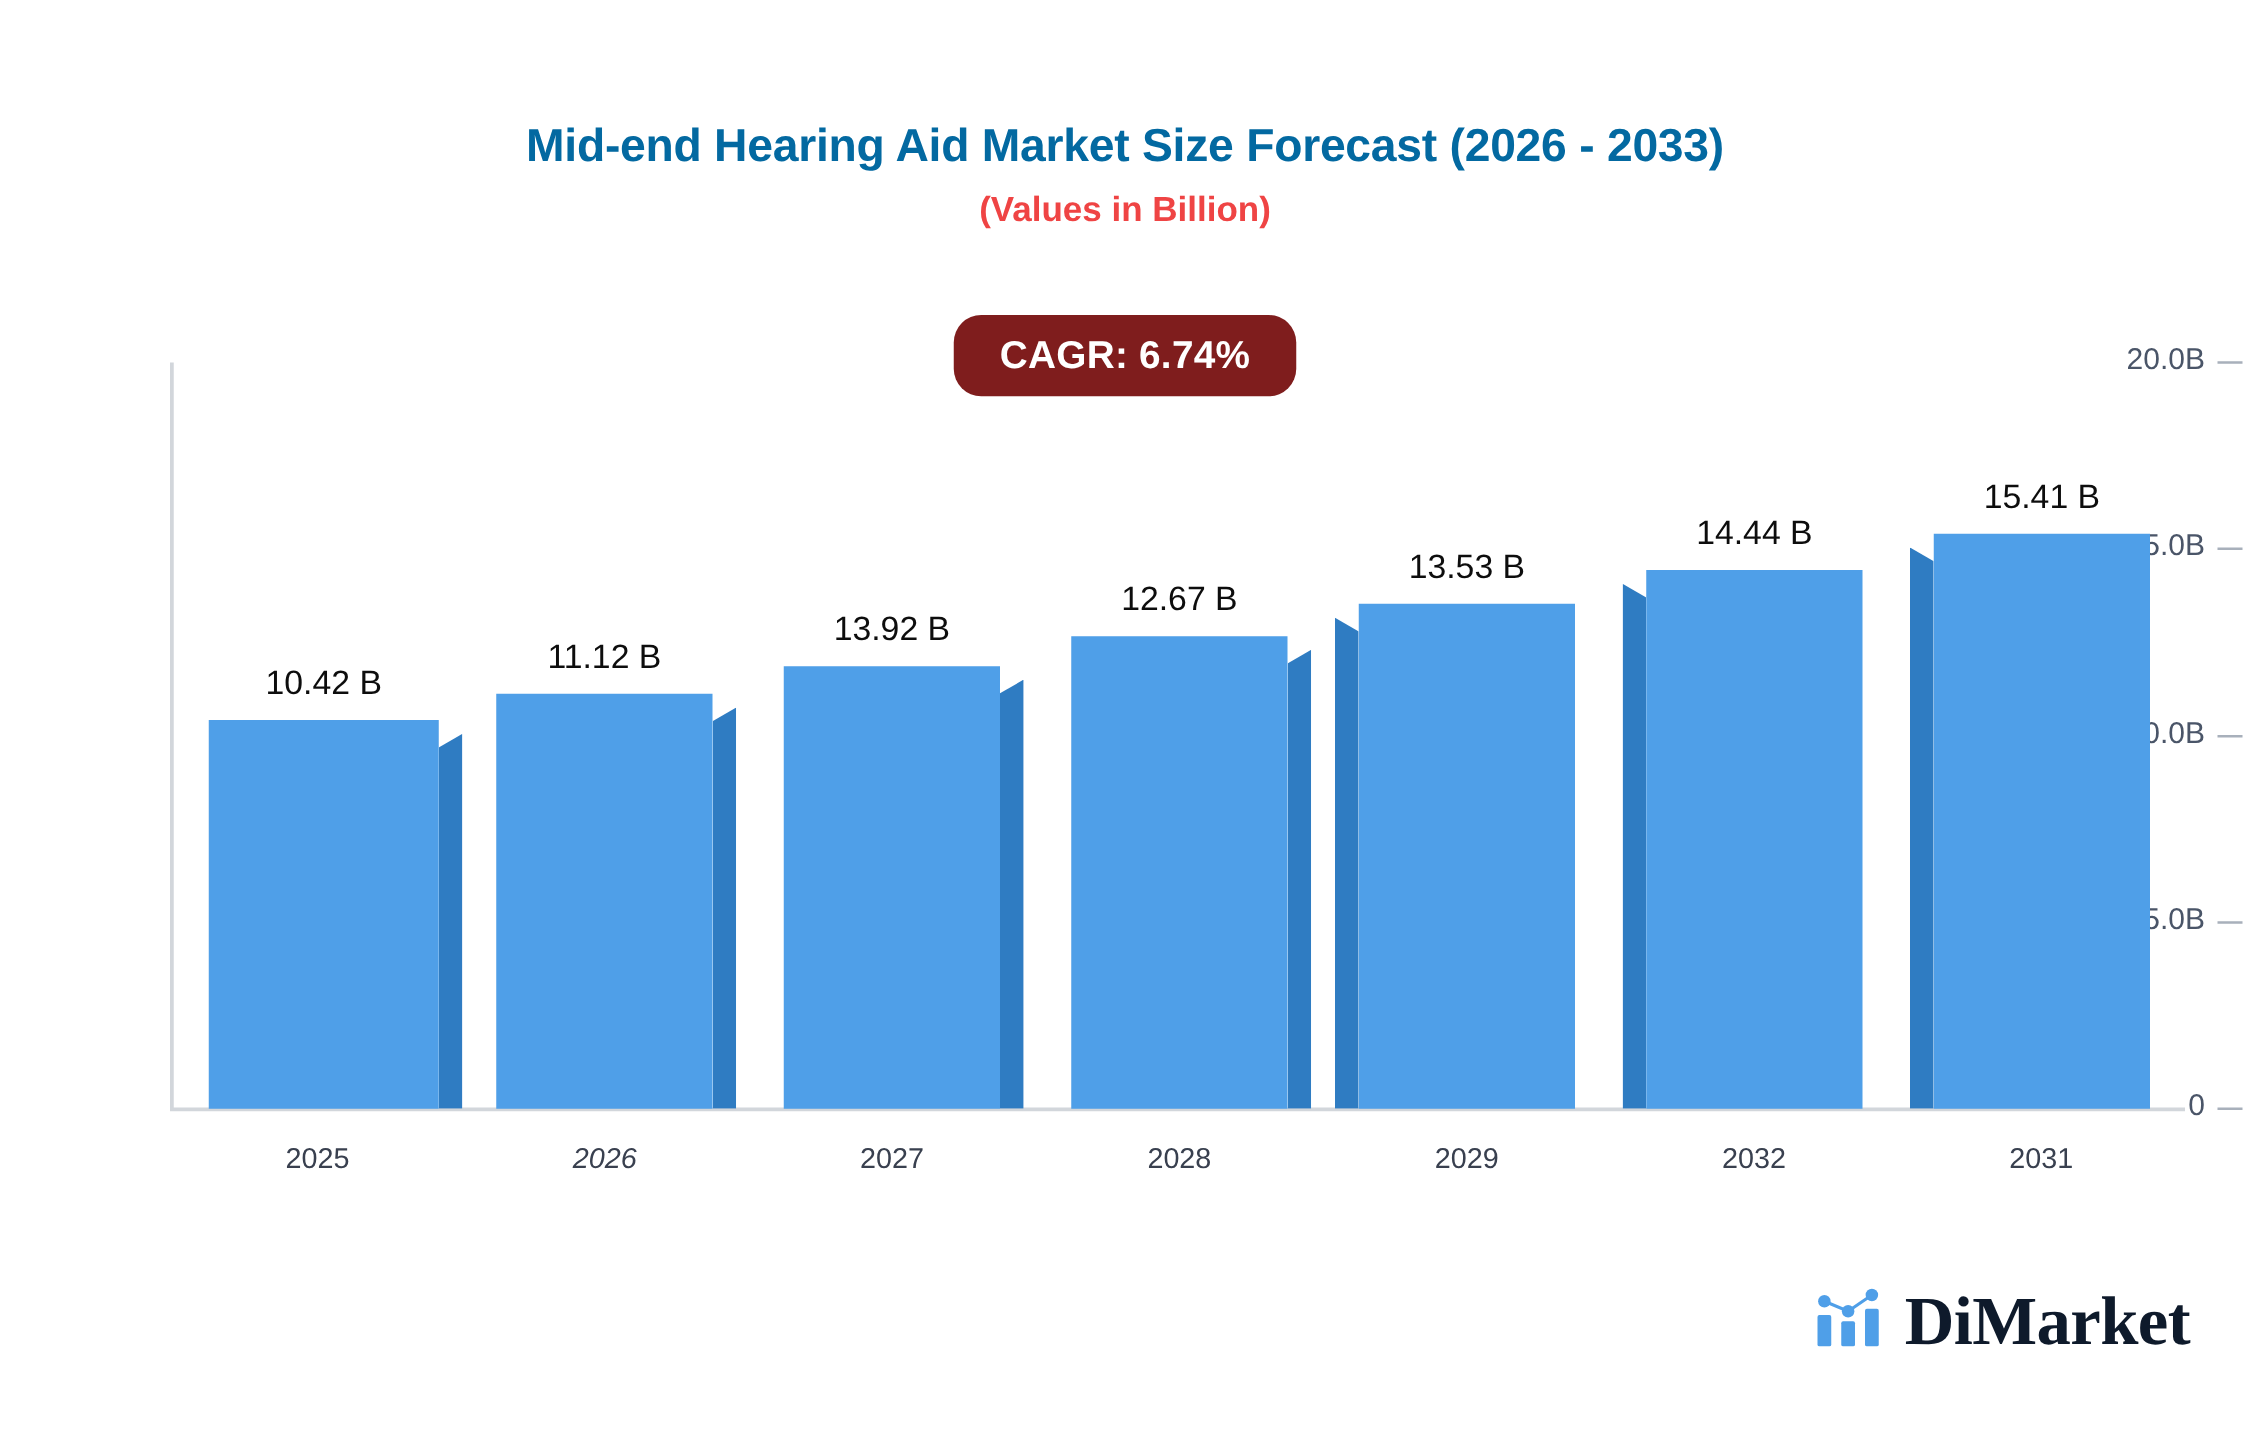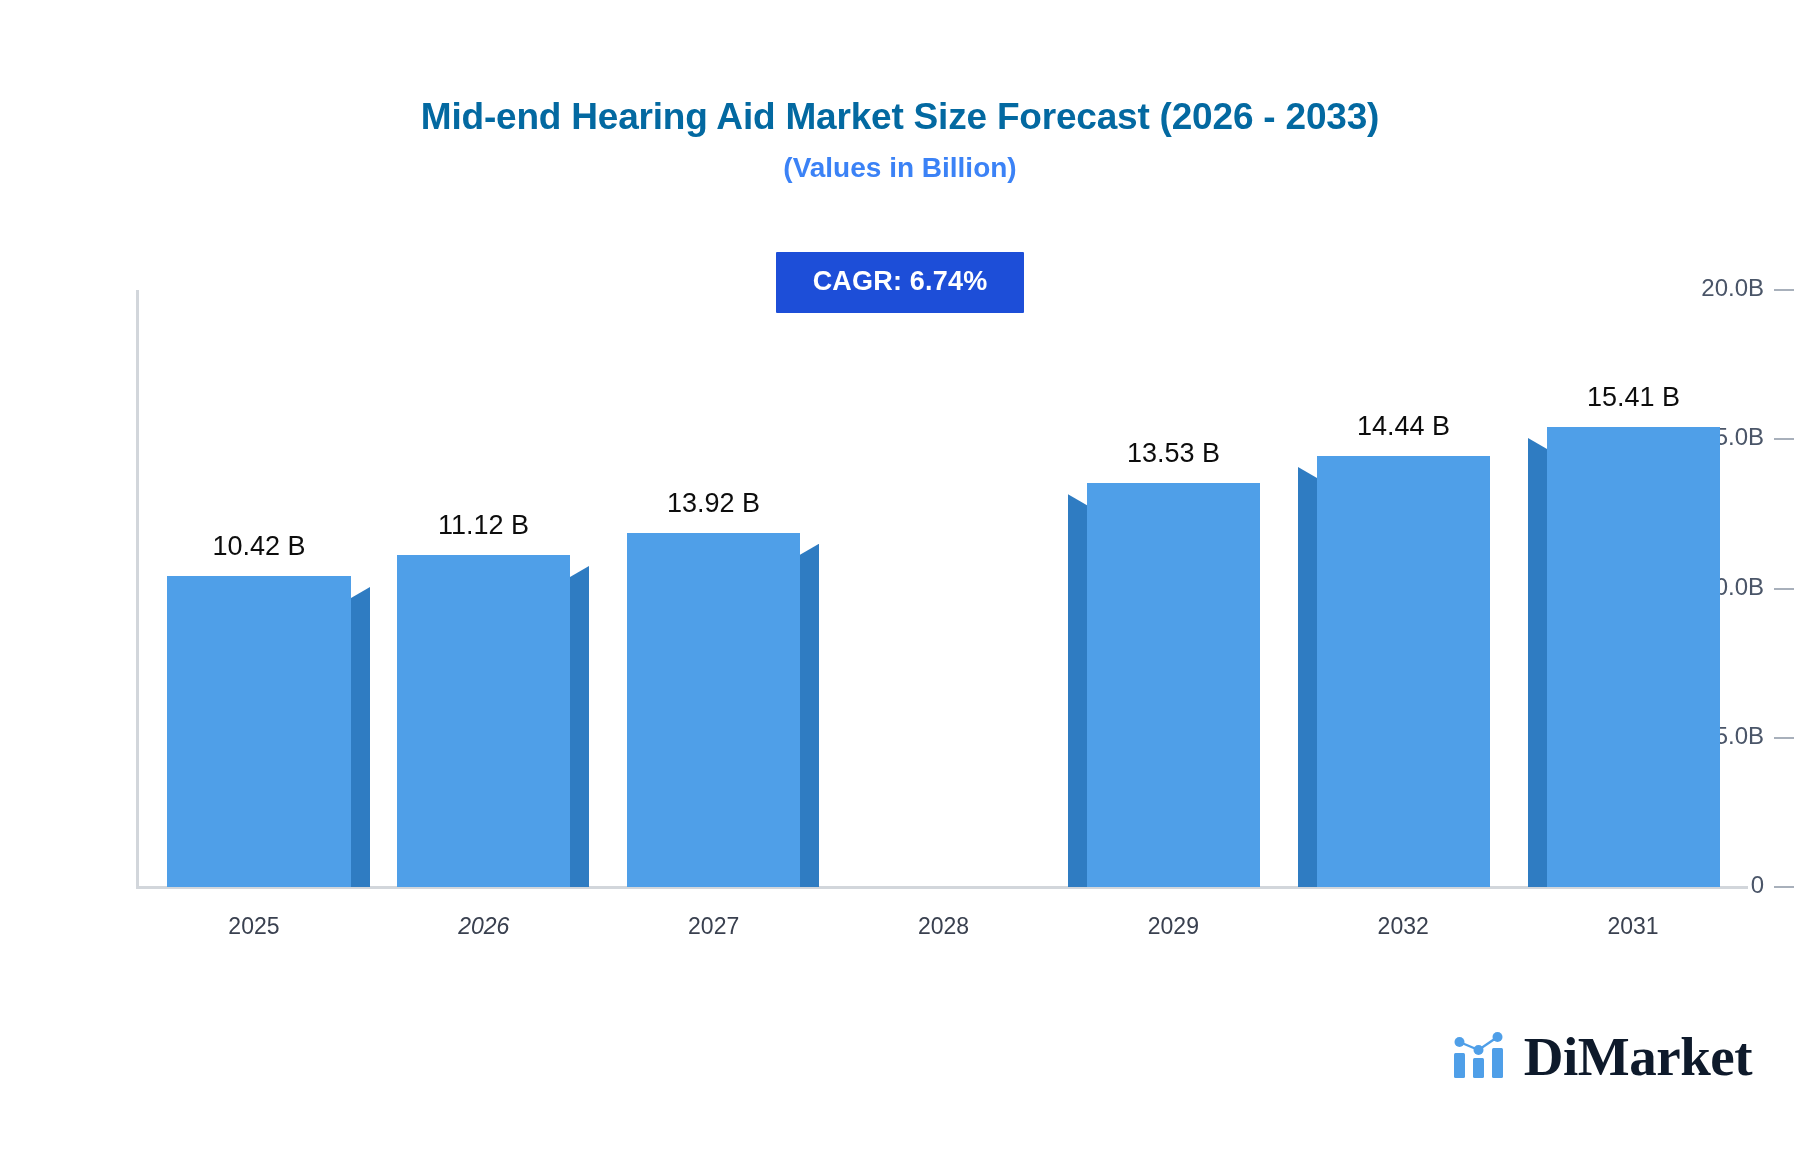--- a/index.html
+++ b/index.html
@@ -41,7 +41,7 @@
     margin-top: 13px;
     font-size: 28px;
     font-weight: bold;
-    color: #3b82f6;
+    color: #ef4444;
     font-family: "Liberation Sans", sans-serif;
   }
 

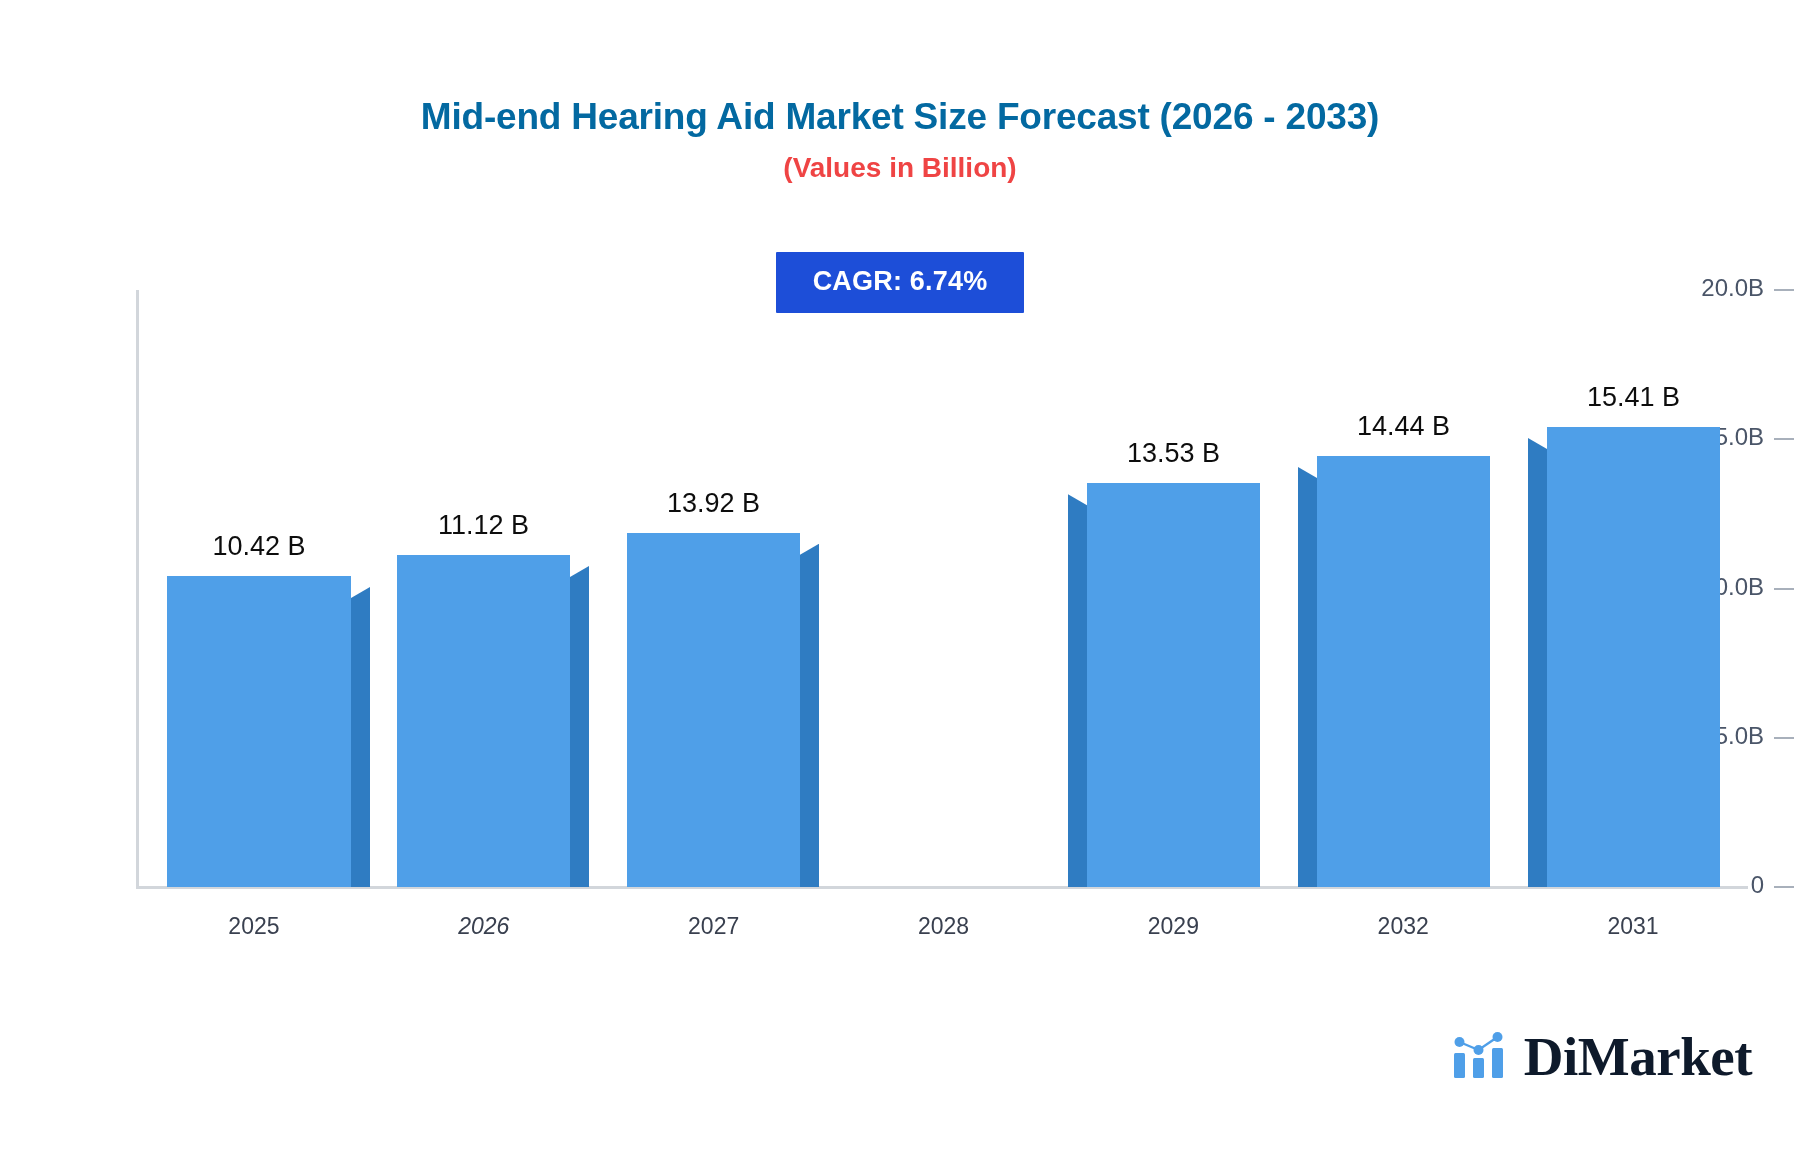--- a/index.html
+++ b/index.html
@@ -55,12 +55,12 @@
   }
   .cagr-badge {
     display: inline-block;
-    background: #1d4ed8;
+    background: #7f1d1d;
     color: #ffffff;
-    font-size: 27px;
+    font-size: 31px;
     font-weight: bold;
     padding: 16px 37px 18px 37px;
-    border-radius: 1px;
+    border-radius: 22px;
     line-height: 1;
     letter-spacing: 0.2px;
   }

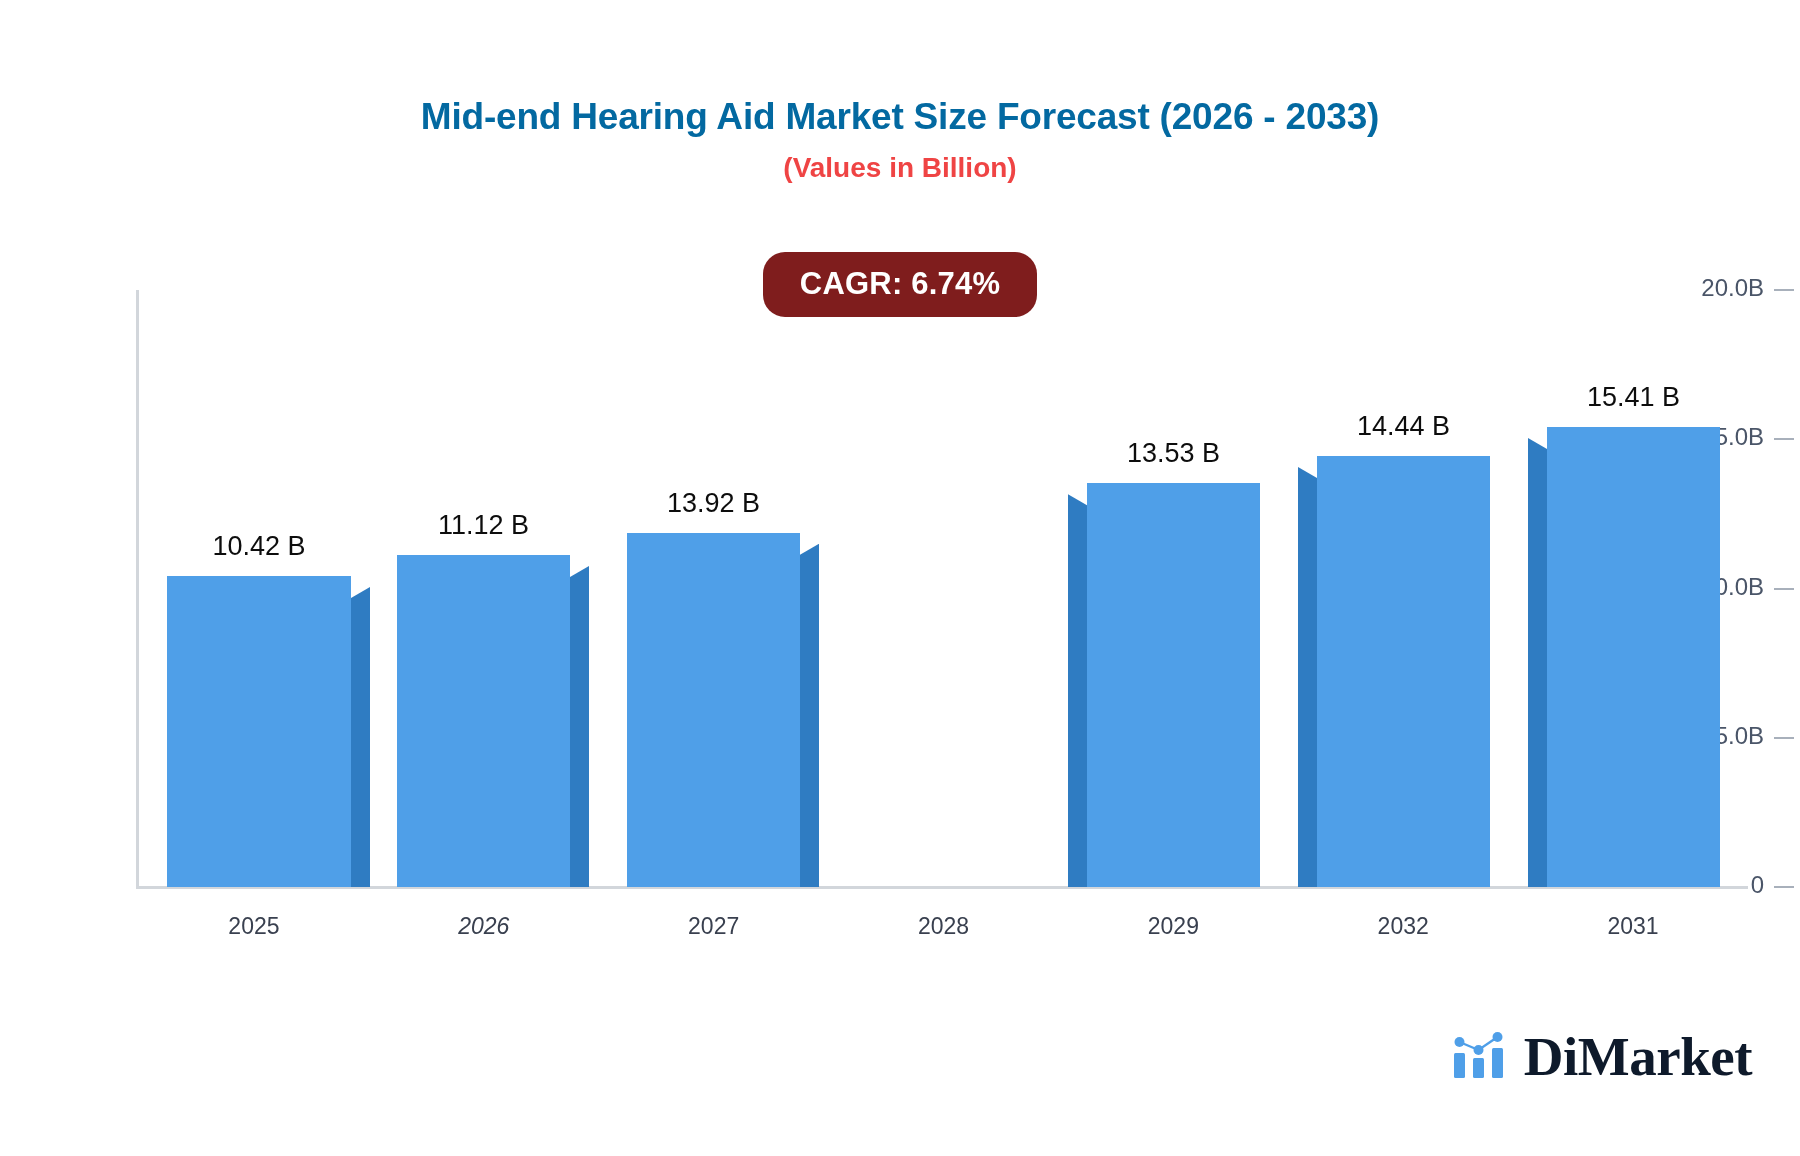--- a/index.html
+++ b/index.html
@@ -240,6 +240,11 @@
         <span class="bar-label" style="bottom: 368.32px;">13.92 B</span>
       </div>
       <div class="x-label" style="left: 713.643px;">2027</div>
+      <div class="bar-group" style="left: 857px; width: 173px; height: 378.2px;">
+        <span class="bar-side right" style="height: 367.2px; clip-path: polygon(0px 11px, 100% 0px, 100% 100%, 0px 100%);"></span>
+        <span class="bar-front" style="height: 378.2px;"></span>
+        <span class="bar-label" style="bottom: 392.2px;">12.67 B</span>
+      </div>
       <div class="x-label" style="left: 943.5px;">2028</div>
       <div class="bar-group" style="left: 1087px; width: 173px; height: 403.87px;">
         <span class="bar-side left" style="height: 392.87px; clip-path: polygon(0px 0px, 100% 11px, 100% 100%, 0px 100%);"></span>

